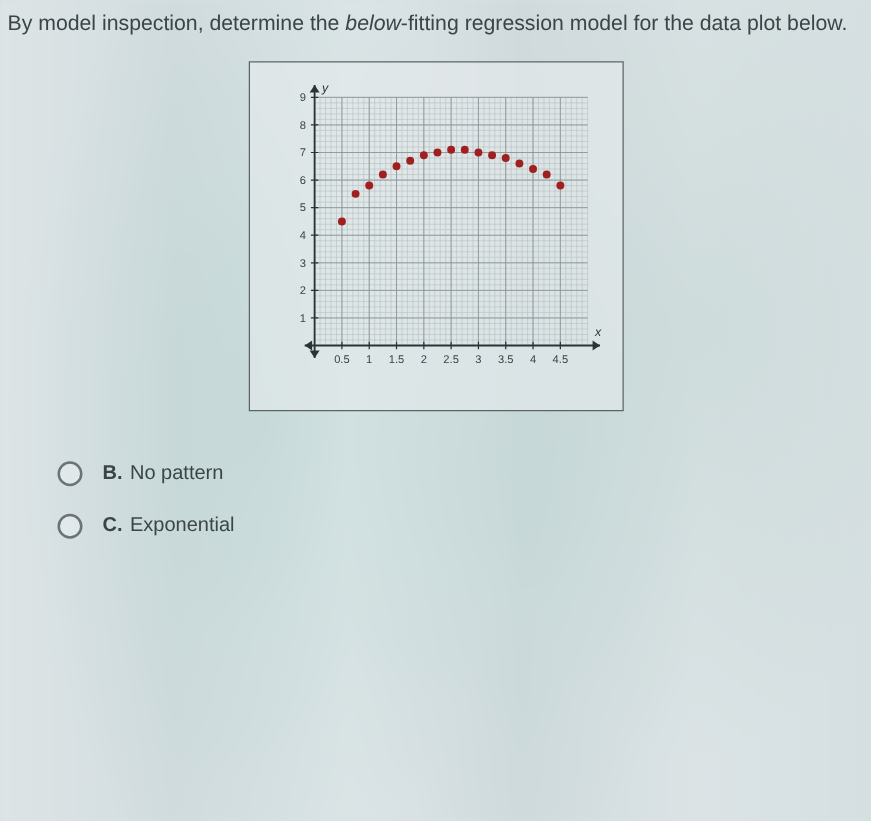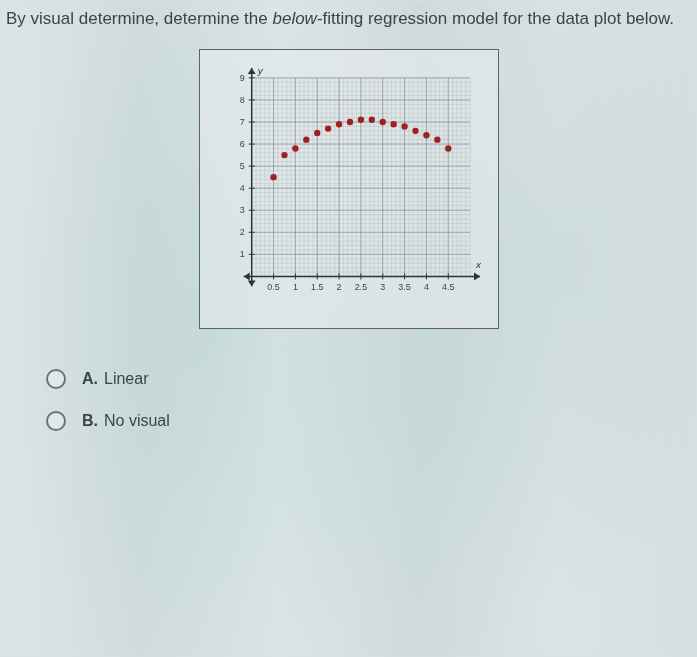--- a/index.html
+++ b/index.html
@@ -68,7 +68,7 @@
 <div class="content">
 
   <p class="question">
-    <span>By visual determine, determine the </span><span class="italic">below</span><span>-fitting regression model for the data plot below.</span>
+    <span>By model inspection, determine the </span><span class="italic">below</span><span>-fitting regression model for the data plot below.</span>
   </p>
 
   <div class="chart-wrap">

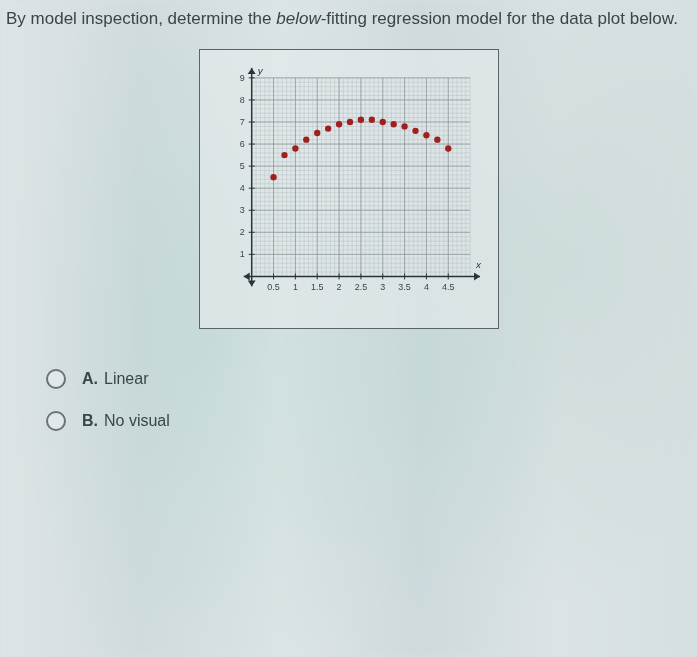--- a/index.html
+++ b/index.html
@@ -257,10 +257,6 @@
   <div class="options" id="options-container">
       <div class="option-row">
         <div class="radio"></div>
-        <div class="option-label"><span class="letter">A.</span><span>Linear</span></div>
-      </div>
-      <div class="option-row">
-        <div class="radio"></div>
         <div class="option-label"><span class="letter">B.</span><span>No visual</span></div>
       </div>
     </div>

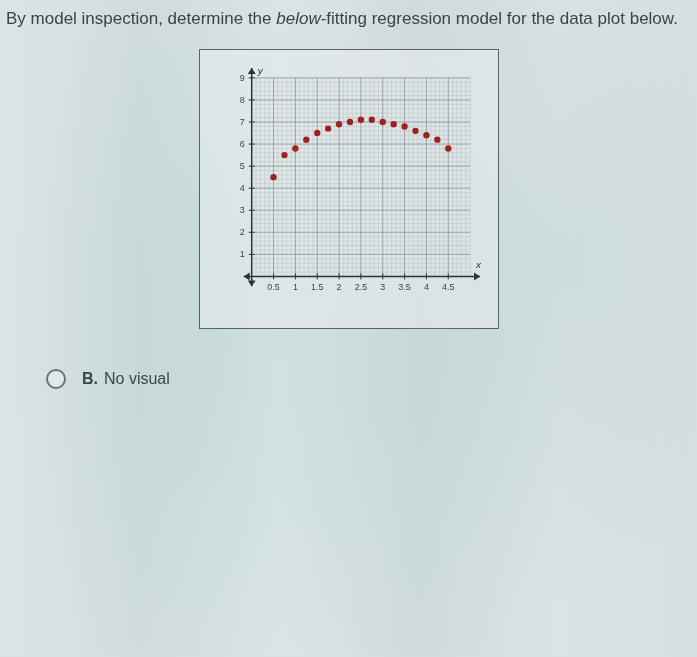--- a/index.html
+++ b/index.html
@@ -257,7 +257,7 @@
   <div class="options" id="options-container">
       <div class="option-row">
         <div class="radio"></div>
-        <div class="option-label"><span class="letter">B.</span><span>No visual</span></div>
+        <div class="option-label"><span class="letter">B.</span><span>No pattern</span></div>
       </div>
     </div>
 

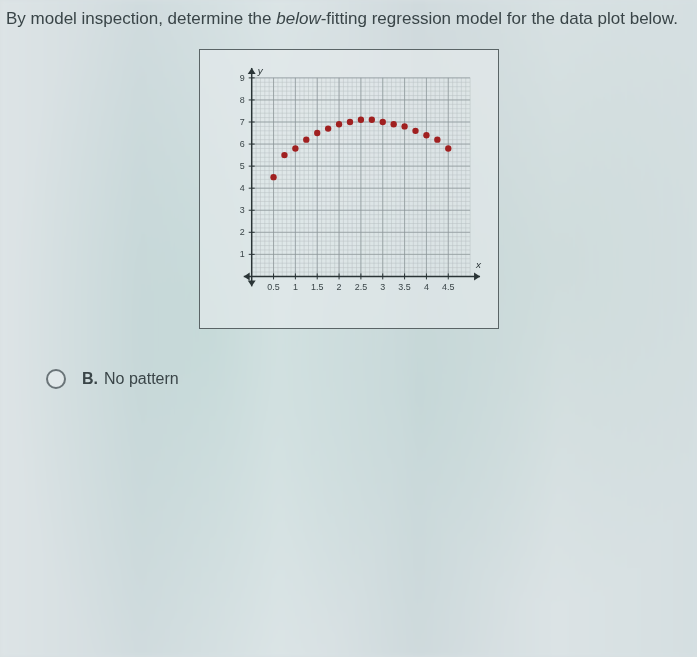--- a/index.html
+++ b/index.html
@@ -259,6 +259,10 @@
         <div class="radio"></div>
         <div class="option-label"><span class="letter">B.</span><span>No pattern</span></div>
       </div>
+      <div class="option-row">
+        <div class="radio"></div>
+        <div class="option-label"><span class="letter">C.</span><span>Exponential</span></div>
+      </div>
     </div>
 
 </div>

